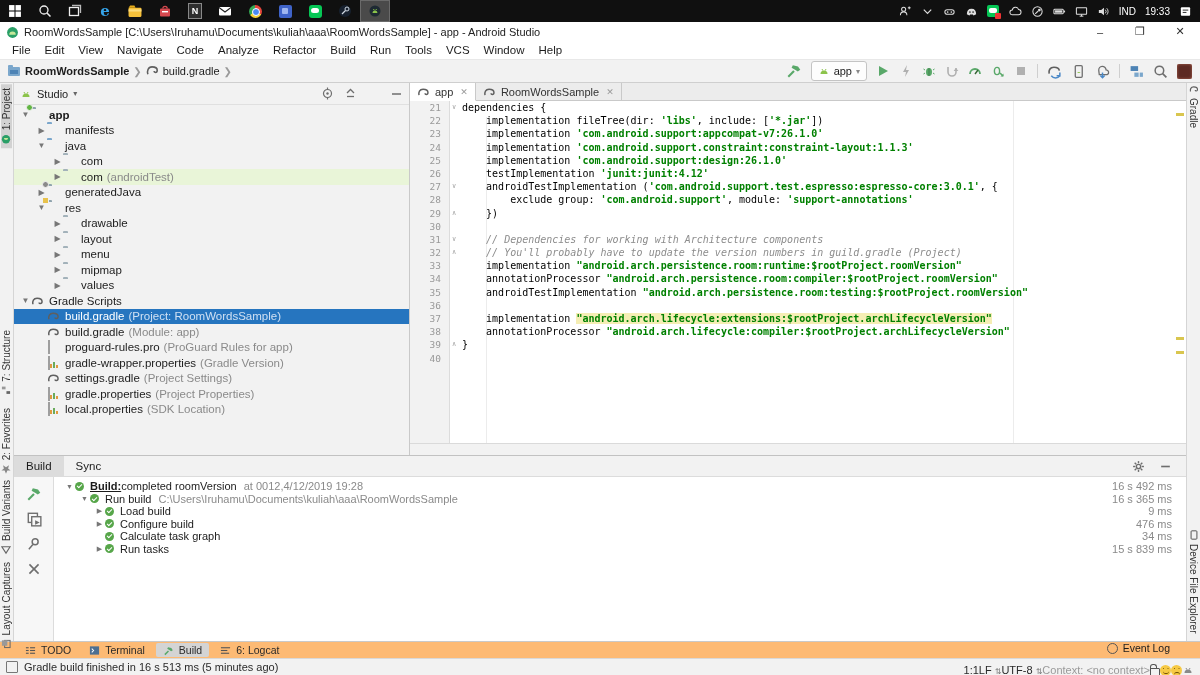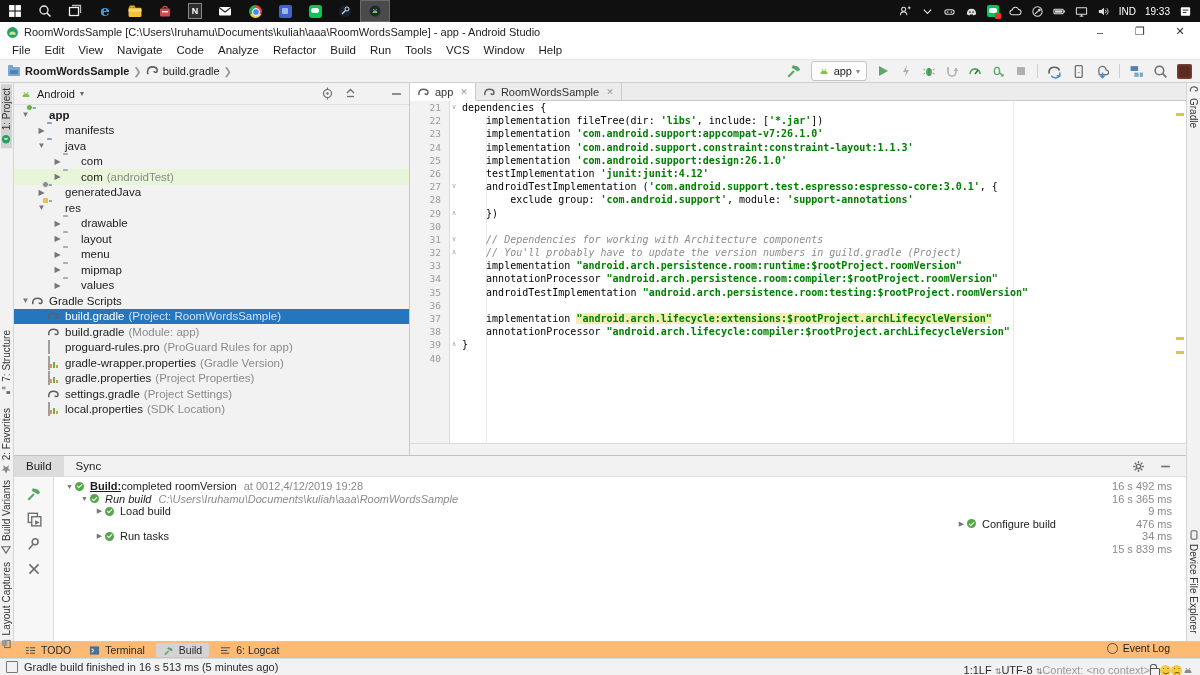--- a/index.html
+++ b/index.html
@@ -469,7 +469,7 @@
             <line x1="8" y1="4" x2="7.2" y2="5.6" stroke="#8bc34a" stroke-width="1"></line>
           </svg>
         </span>
-      <span>Android</span>
+      <span>Studio</span>
       <span style="color:#666;font-size:8px;">▾</span>
       <span class="ph-icons">
         <span class="mini" style="width:13px;height:13px;">

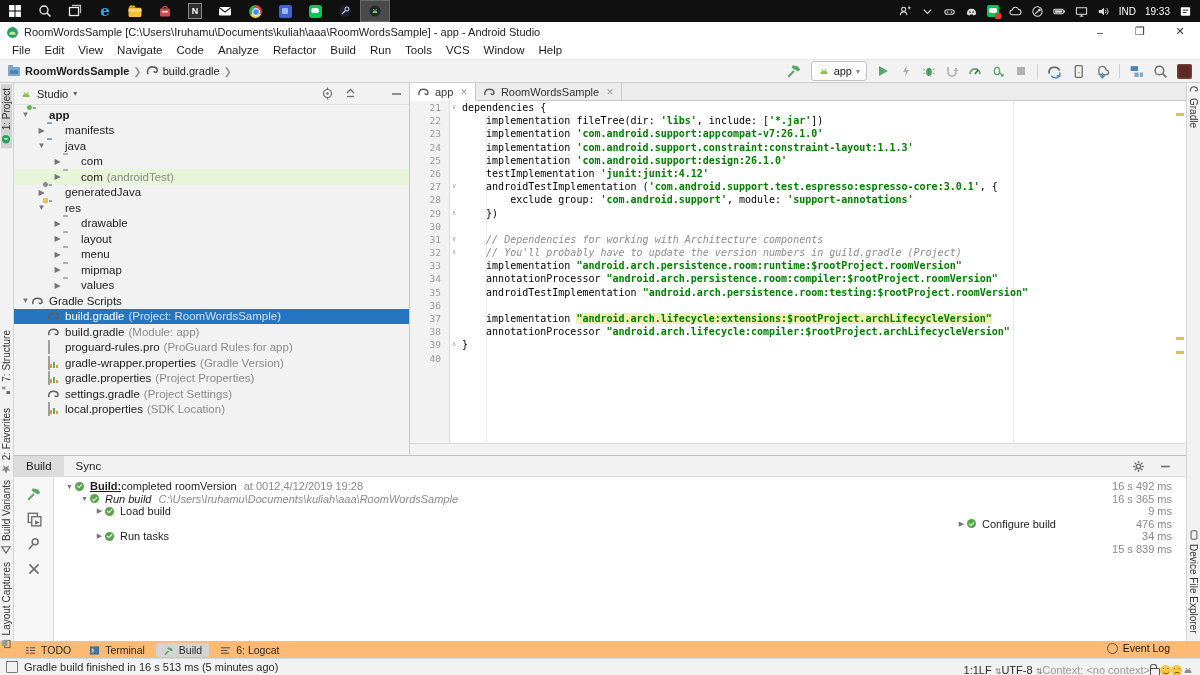--- a/index.html
+++ b/index.html
@@ -603,6 +603,16 @@
         </div>
         <div class="tree-row" style="padding-left: 22px;">
           <span class="tree-arrow"></span>
+          <span class="tree-ic">
+            <svg viewBox="0 0 14 11" width="100%" height="100%">
+              <path d="M2 9C1.5 6 2.5 2.5 6.5 2.5c3.4 0 5.4 1.7 5.4 3.6 0 1.3-.8 2.2-1.8 2.2-.8 0-1.4-.5-1.4-1.3" stroke="#5f5f5f" stroke-width="1.6" fill="none"></path>
+            </svg>
+          </span>
+          <span>settings.gradle</span>
+          <span class="tree-suffix">(Project Settings)</span>
+        </div>
+        <div class="tree-row" style="padding-left: 22px;">
+          <span class="tree-arrow"></span>
           <span class="tree-ic"><span class="g-file"><span class="bars">
                 <i style="height:4px;background:#e09a3e;"></i>
                 <i style="height:6px;background:#6aab5c;"></i>
@@ -610,16 +620,6 @@
               </span></span></span>
           <span>gradle.properties</span>
           <span class="tree-suffix">(Project Properties)</span>
-        </div>
-        <div class="tree-row" style="padding-left: 22px;">
-          <span class="tree-arrow"></span>
-          <span class="tree-ic">
-            <svg viewBox="0 0 14 11" width="100%" height="100%">
-              <path d="M2 9C1.5 6 2.5 2.5 6.5 2.5c3.4 0 5.4 1.7 5.4 3.6 0 1.3-.8 2.2-1.8 2.2-.8 0-1.4-.5-1.4-1.3" stroke="#5f5f5f" stroke-width="1.6" fill="none"></path>
-            </svg>
-          </span>
-          <span>settings.gradle</span>
-          <span class="tree-suffix">(Project Settings)</span>
         </div>
         <div class="tree-row" style="padding-left: 22px;">
           <span class="tree-arrow"></span>

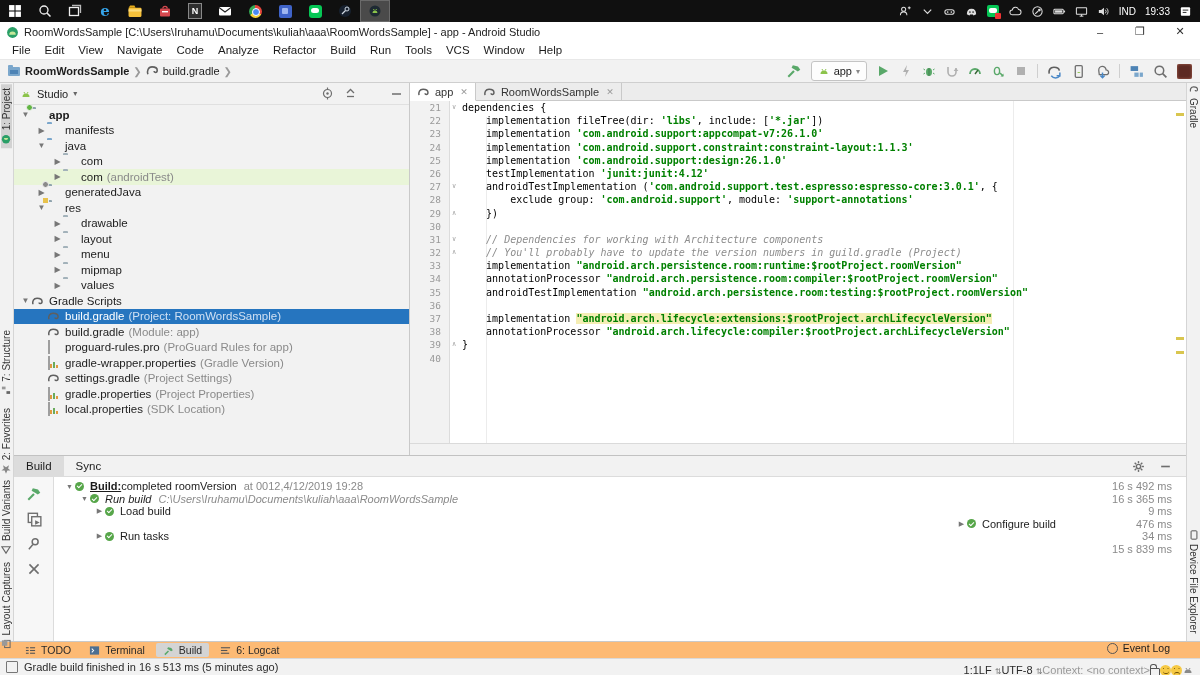--- a/index.html
+++ b/index.html
@@ -771,7 +771,7 @@
           <span>completed roomVersion</span>
           <span class="extra">at 0012,4/12/2019 19:28</span>
         </div>
-        <div class="brow" style="padding-left: 25px; font-style: italic;">
+        <div class="brow" style="padding-left: 25px;">
           <span class="tree-arrow">▼</span>
           <span class="ok-circ"></span>
           <span>Run build</span>

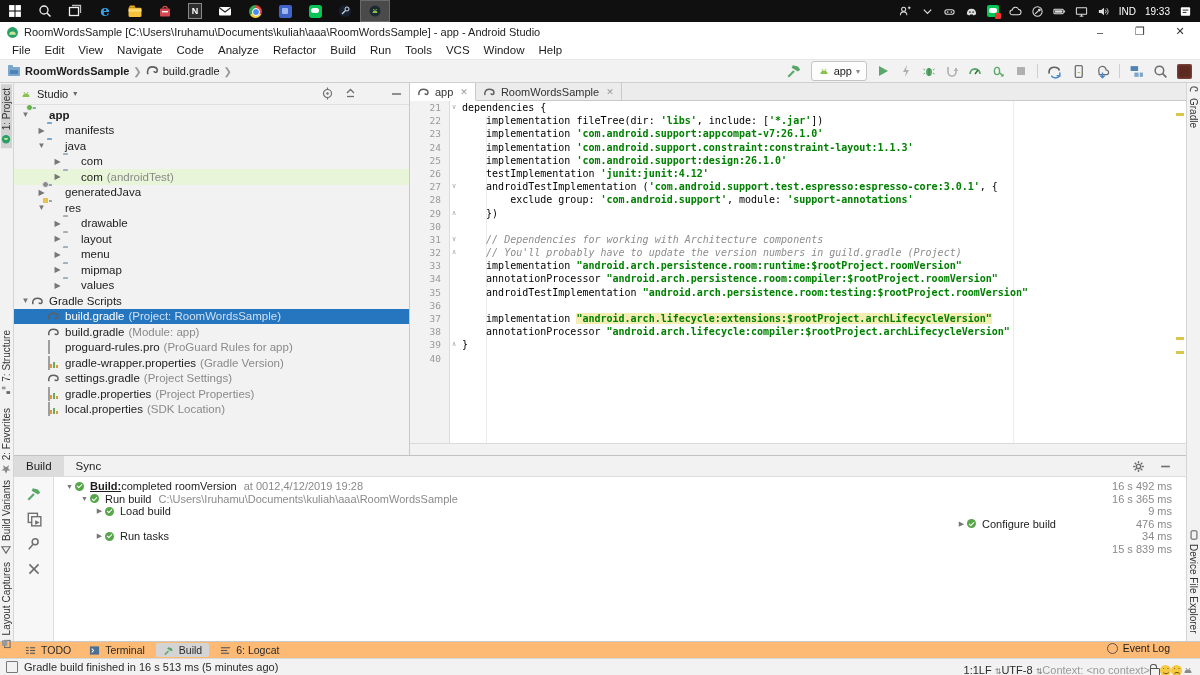--- a/index.html
+++ b/index.html
@@ -782,7 +782,7 @@
           <span class="ok-circ"></span>
           <span>Load build</span>
         </div>
-        <div class="brow" style="padding-left: 40px; justify-content: flex-end;">
+        <div class="brow" style="padding-left: 40px;">
           <span class="tree-arrow">▶</span>
           <span class="ok-circ"></span>
           <span>Configure build</span>

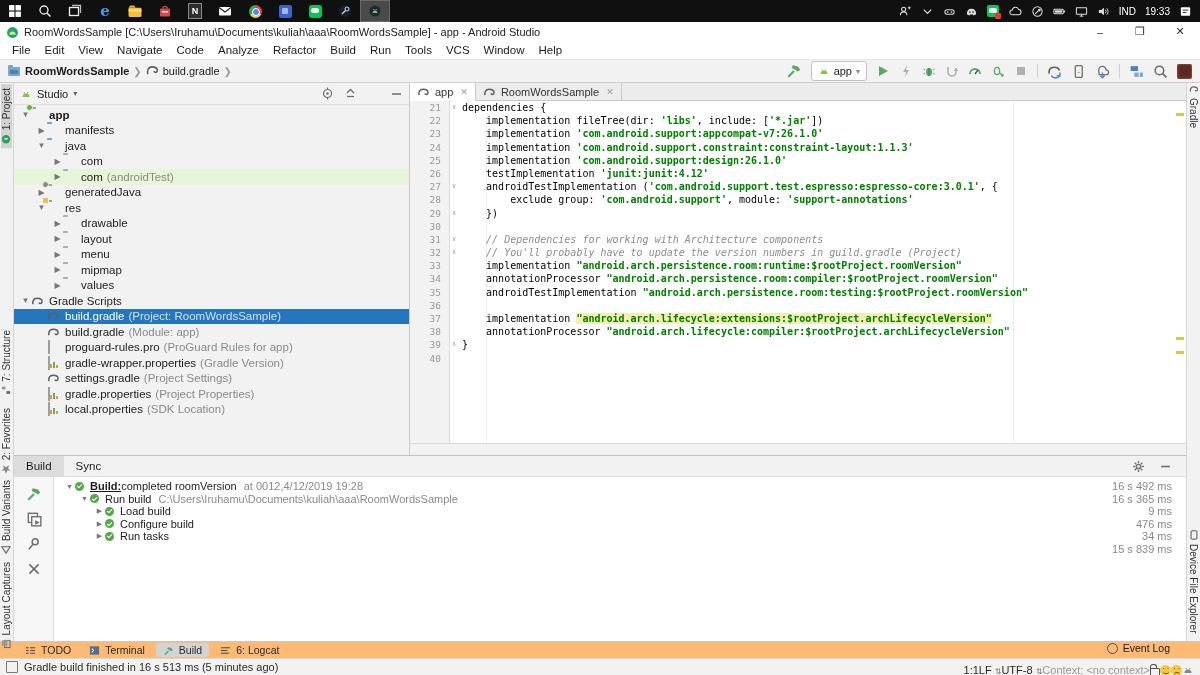--- a/index.html
+++ b/index.html
@@ -788,6 +788,11 @@
           <span>Configure build</span>
         </div>
         <div class="brow" style="padding-left: 40px;">
+          <span class="tree-arrow"></span>
+          <span class="ok-circ"></span>
+          <span>Calculate task graph</span>
+        </div>
+        <div class="brow" style="padding-left: 40px;">
           <span class="tree-arrow">▶</span>
           <span class="ok-circ"></span>
           <span>Run tasks</span>

